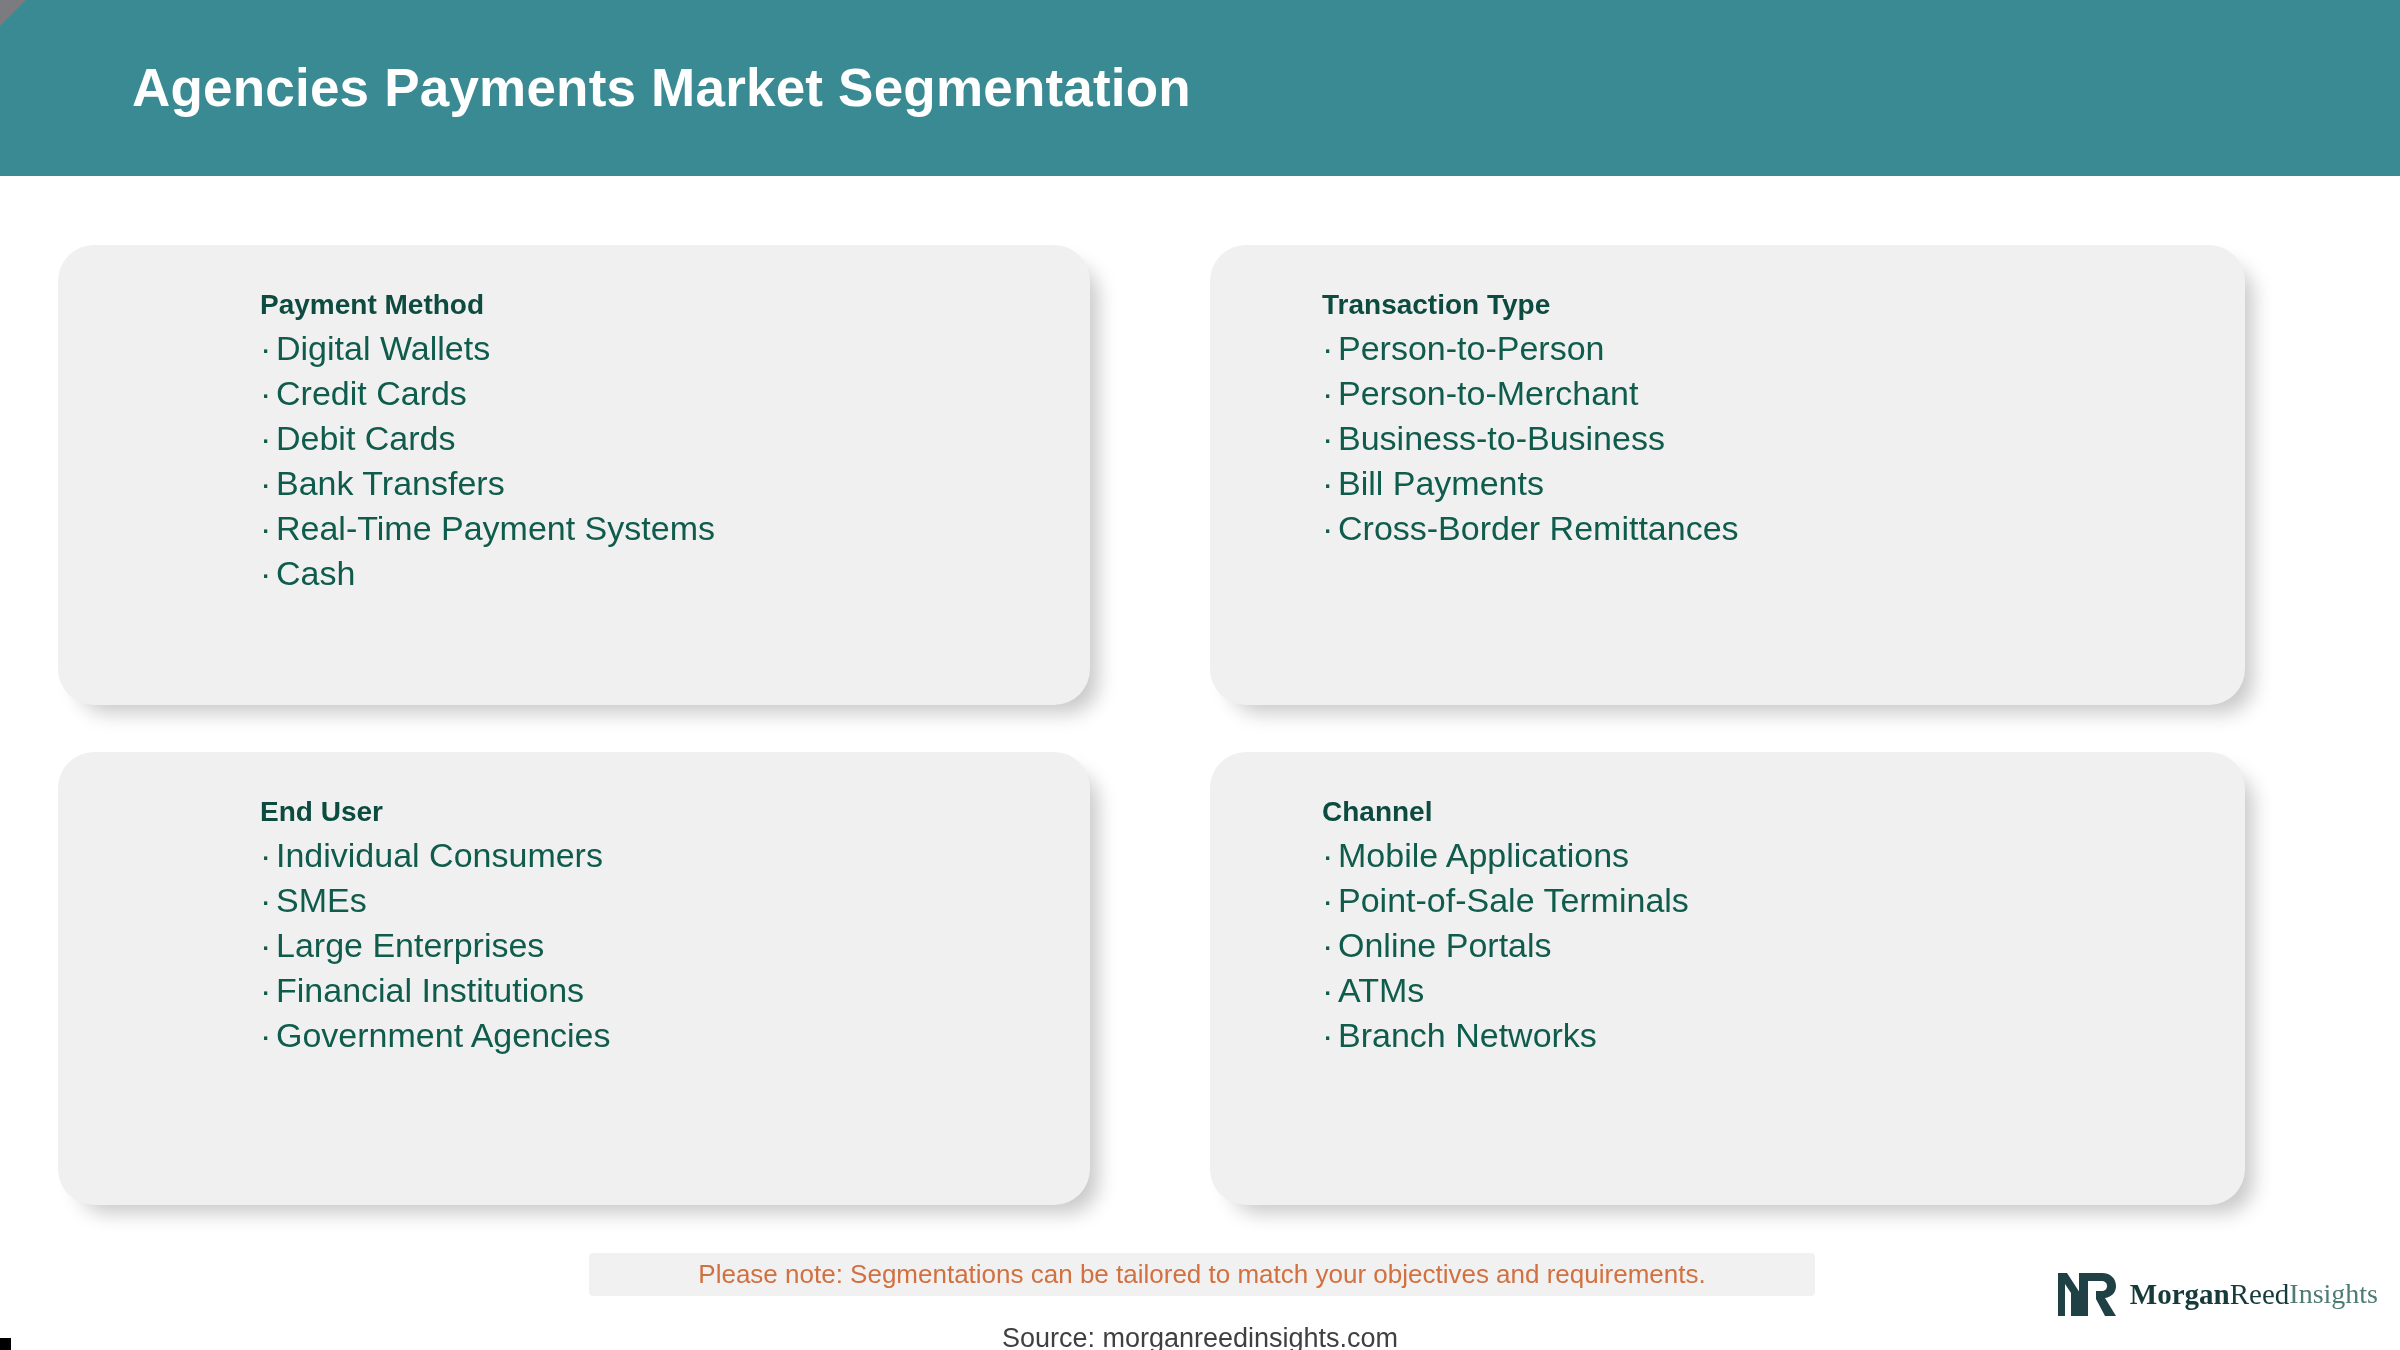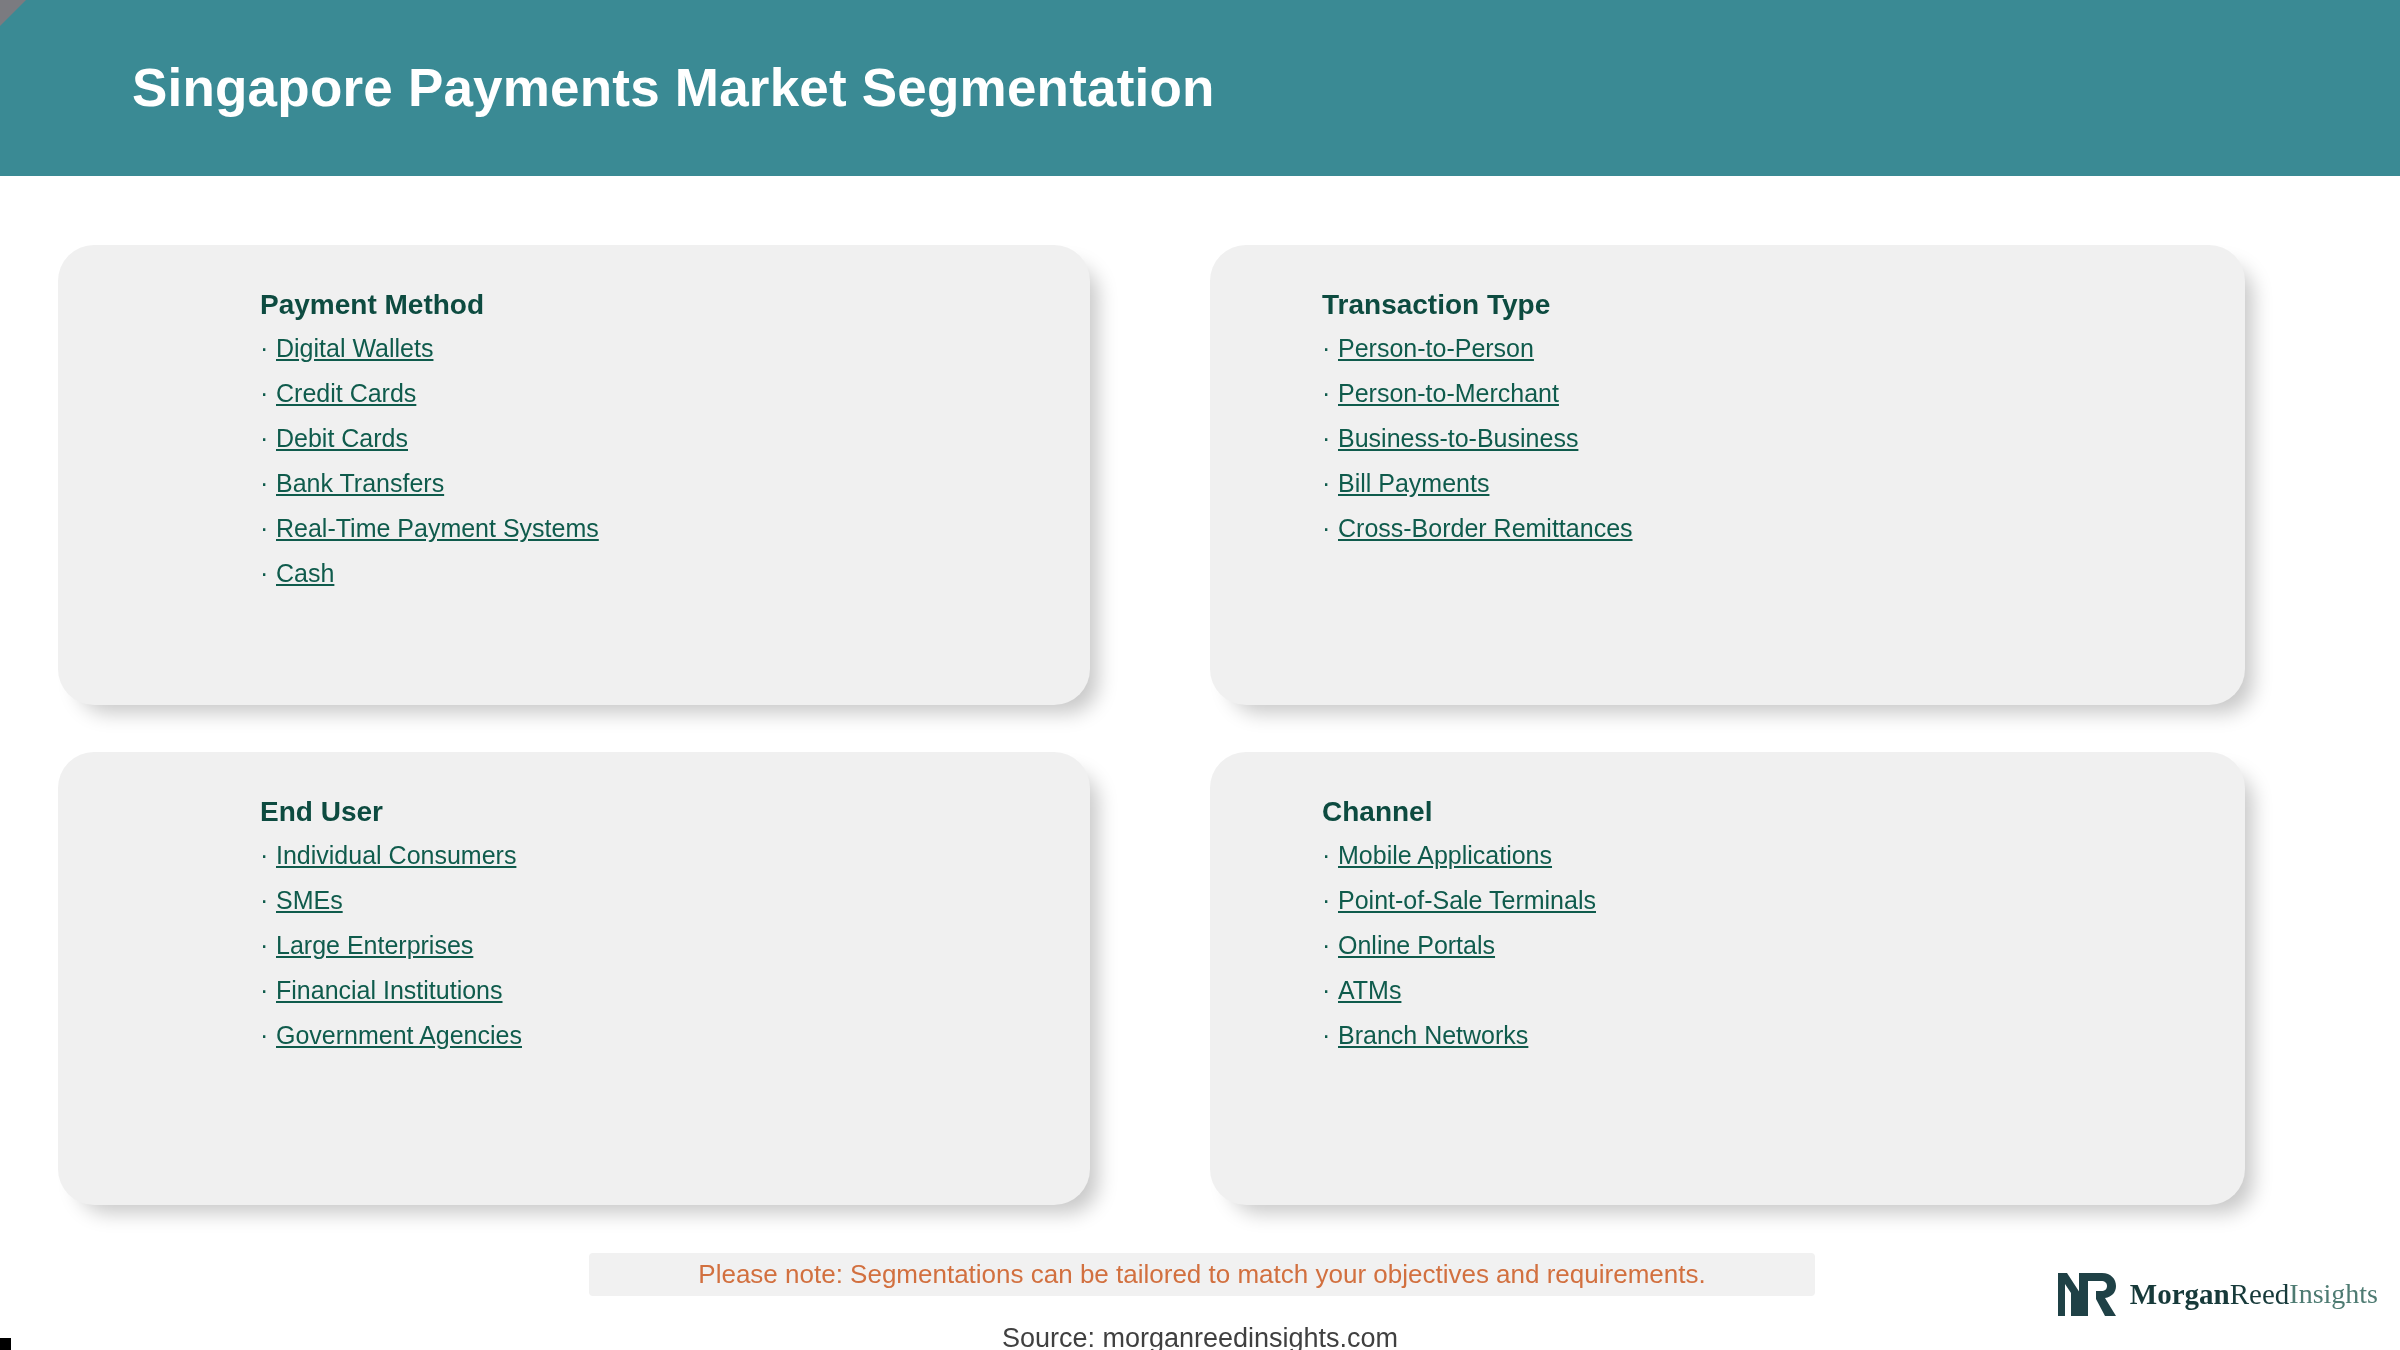--- a/index.html
+++ b/index.html
@@ -172,7 +172,7 @@
 <body>
 
 <div class="header">
-  <div class="header-title">Singapore Payments Market Segmentation</div>
+  <div class="header-title">Agencies Payments Market Segmentation</div>
 </div>
 <div class="corner-notch"></div>
 

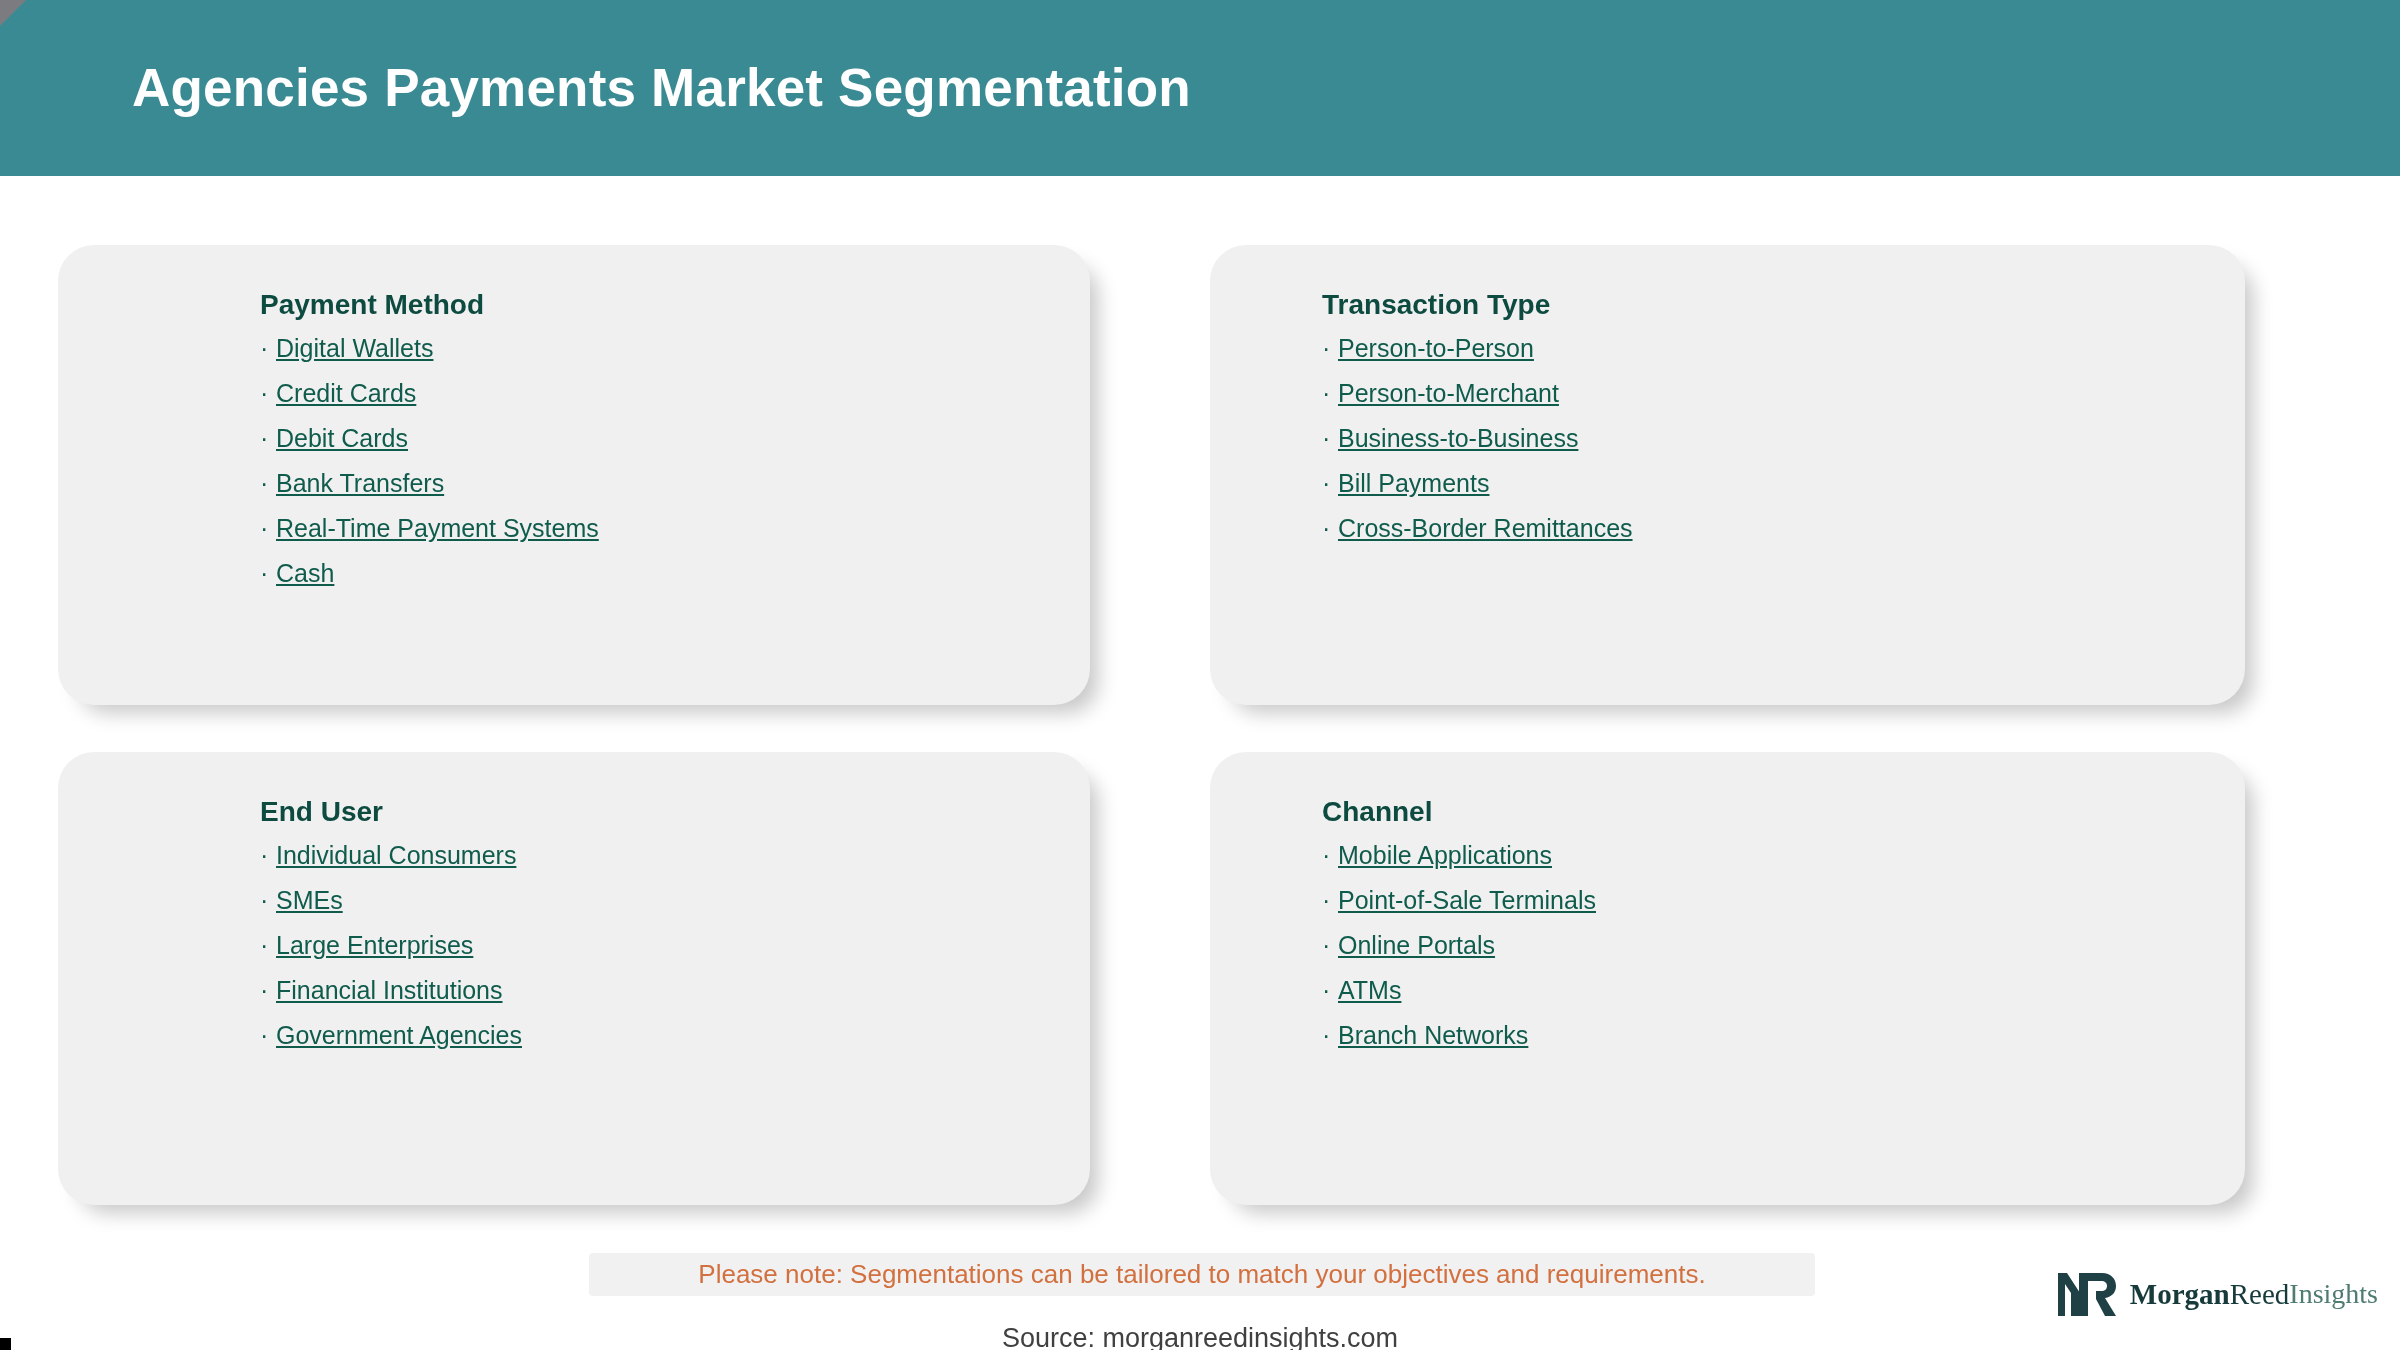--- a/index.html
+++ b/index.html
@@ -86,10 +86,9 @@
   }
   .card-list li {
     color: #0F5B4C;
-    font-size: 25px;
+    font-size: 34px;
     line-height: 45px;
     white-space: nowrap;
-    text-decoration: underline;
   }
   .card-list li .bullet {
     display: inline-block;

